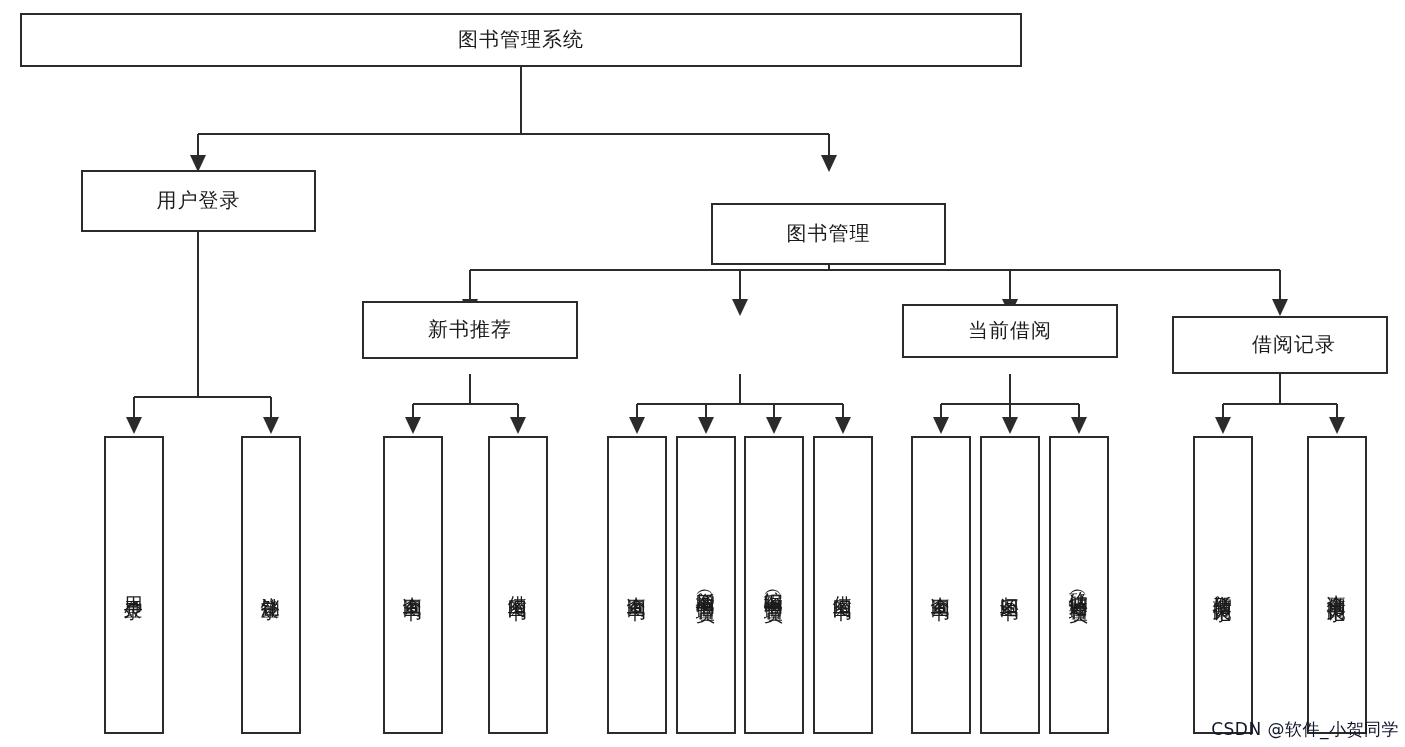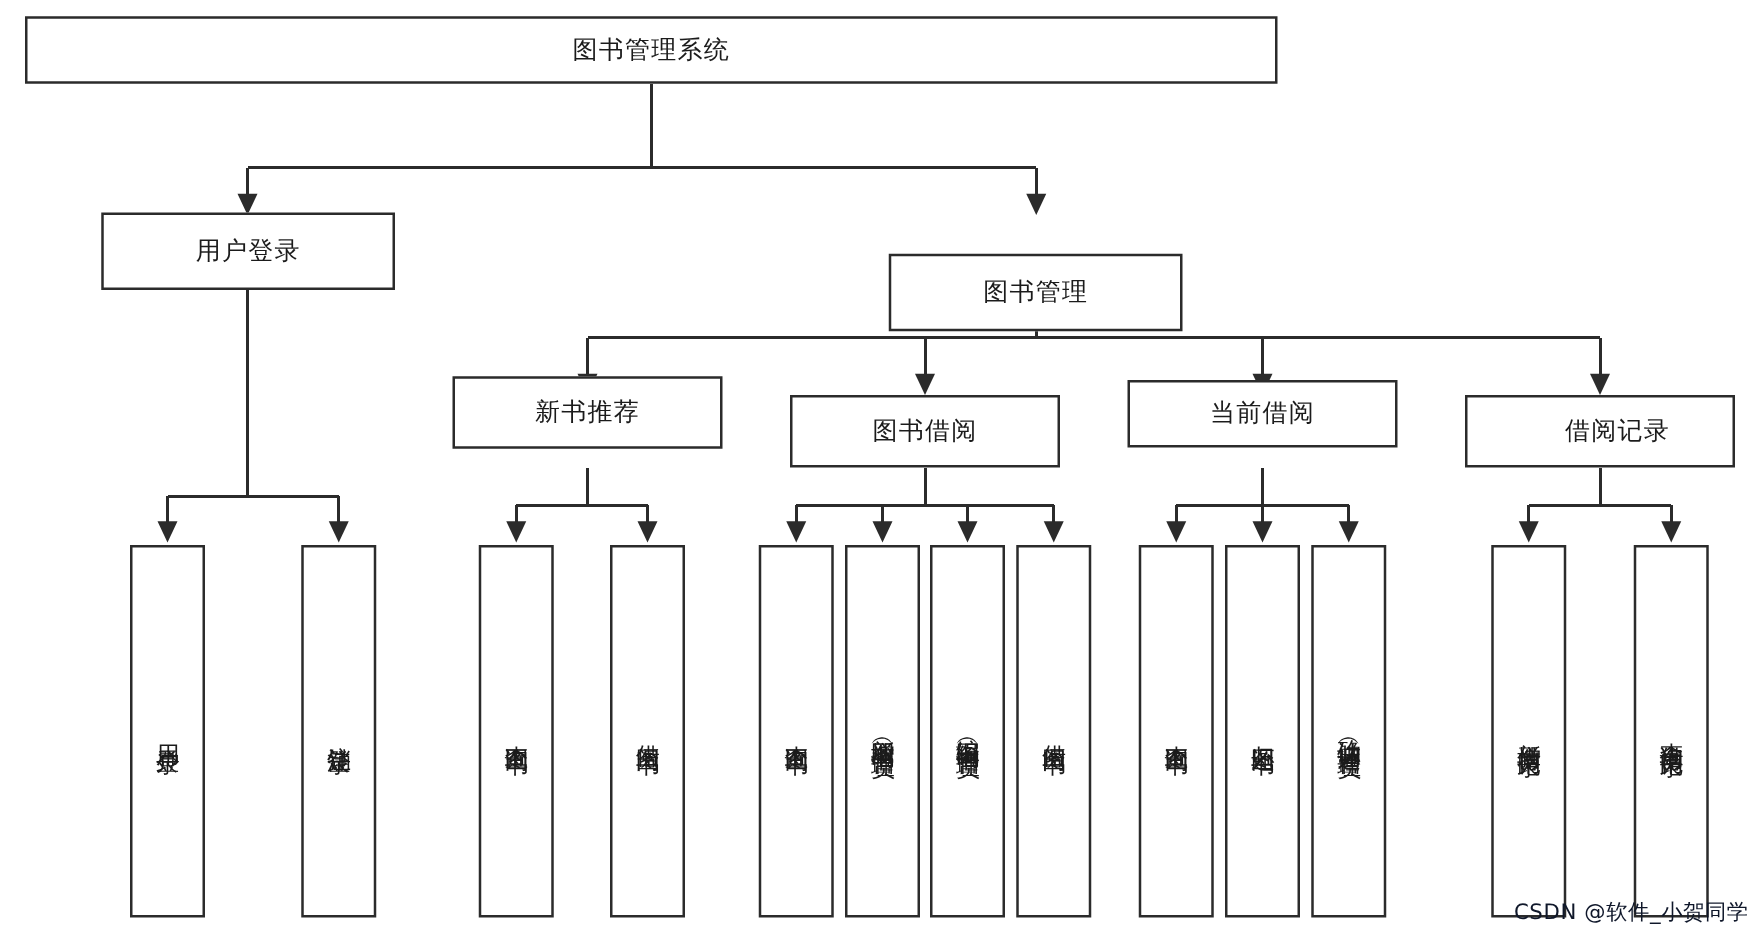--- a/index.html
+++ b/index.html
@@ -172,9 +172,6 @@
     <span class="label">新书推荐</span>
   </div>
 
-  <div class="node horiz" style="left:632px; top:316px; width:216px; height:58px;">
-    <span class="label">图书借阅</span>
-  </div>
 
   <div class="node horiz" style="left:902px; top:304px; width:216px; height:54px;">
     <span class="label">当前借阅</span>

